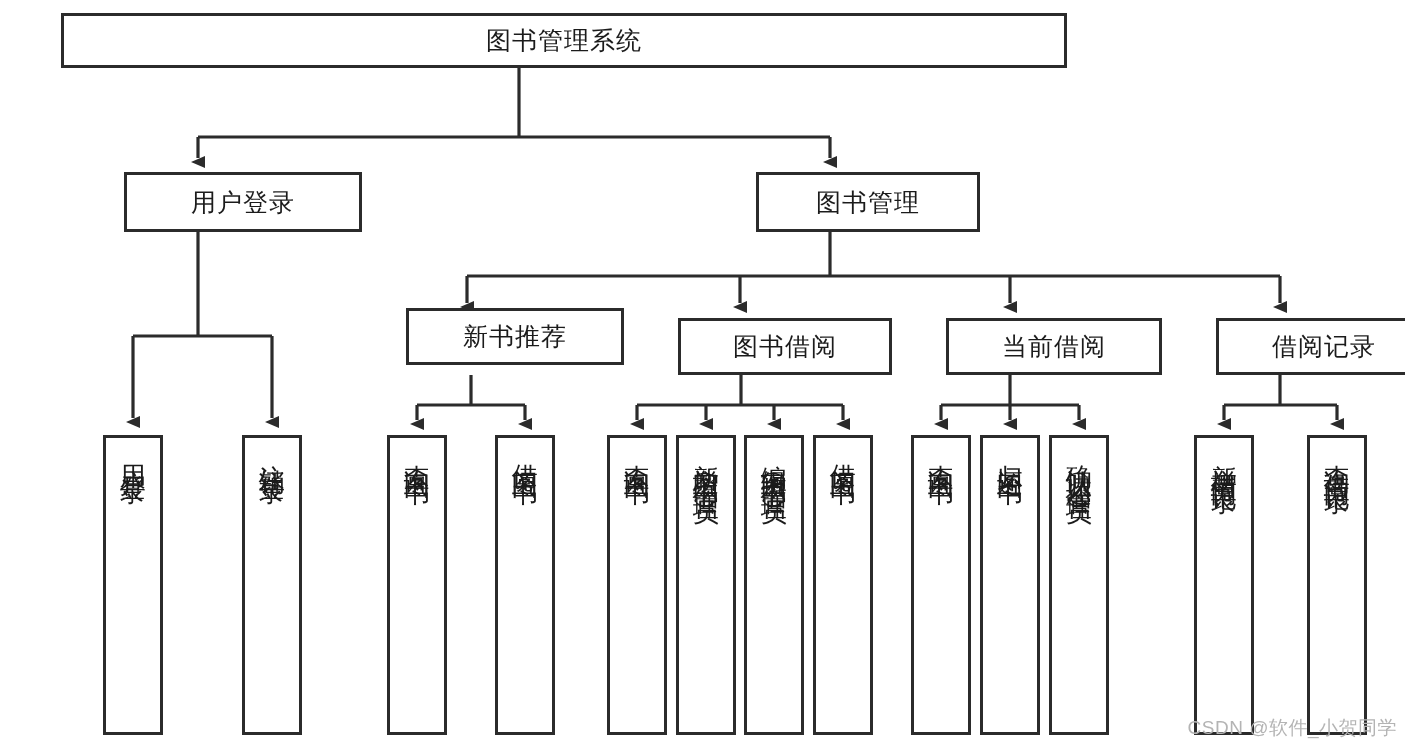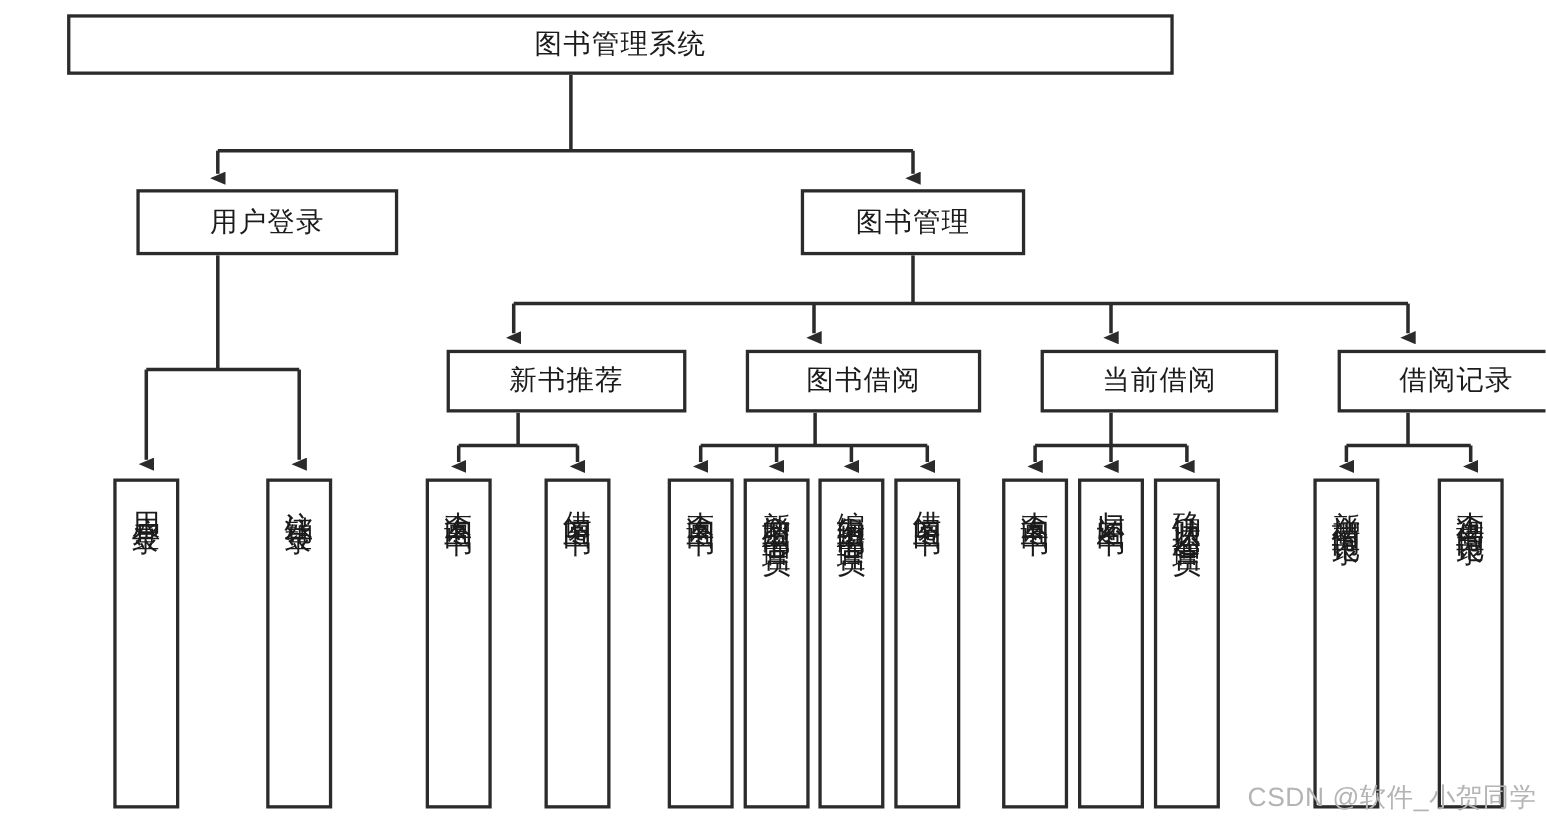--- a/index.html
+++ b/index.html
@@ -116,7 +116,7 @@
   <div class="node h" style="left:80px;top:172px;width:238px;height:60px;">
     <span>用户登录</span>
   </div>
-  <div class="node h" style="left:684px;top:172px;width:204px;height:60px;">
+  <div class="node h" style="left:712px;top:172px;width:224px;height:60px;">
     <span>图书管理</span>
   </div>
 

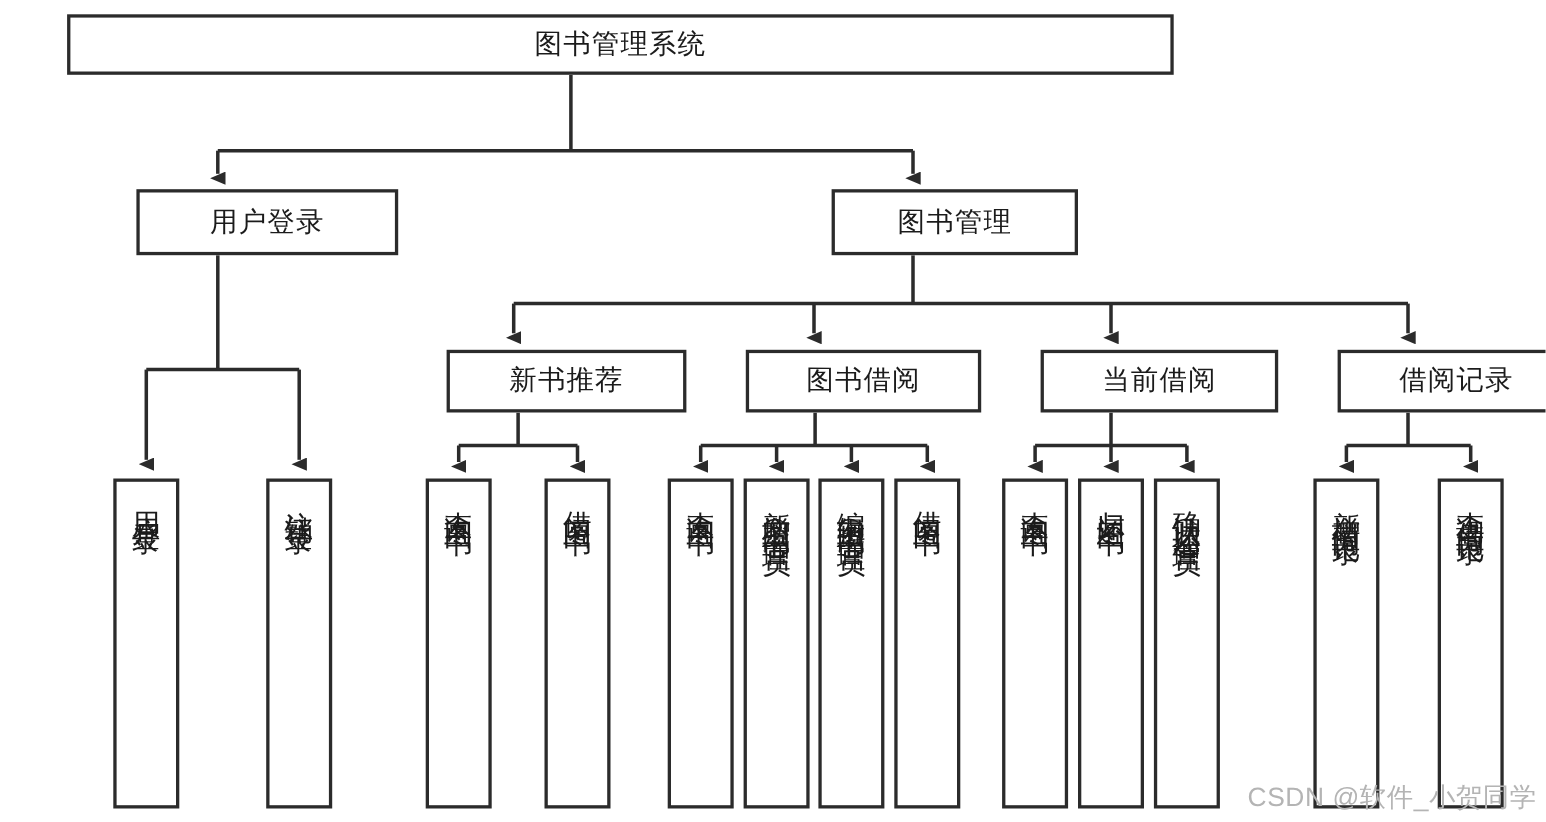--- a/index.html
+++ b/index.html
@@ -120,7 +120,7 @@
     <span>图书管理</span>
   </div>
 
-  <div class="node h" style="left:362px;top:318px;width:218px;height:57px;">
+  <div class="node h" style="left:362px;top:308px;width:218px;height:57px;">
     <span>新书推荐</span>
   </div>
   <div class="node h" style="left:902px;top:318px;width:216px;height:57px;">

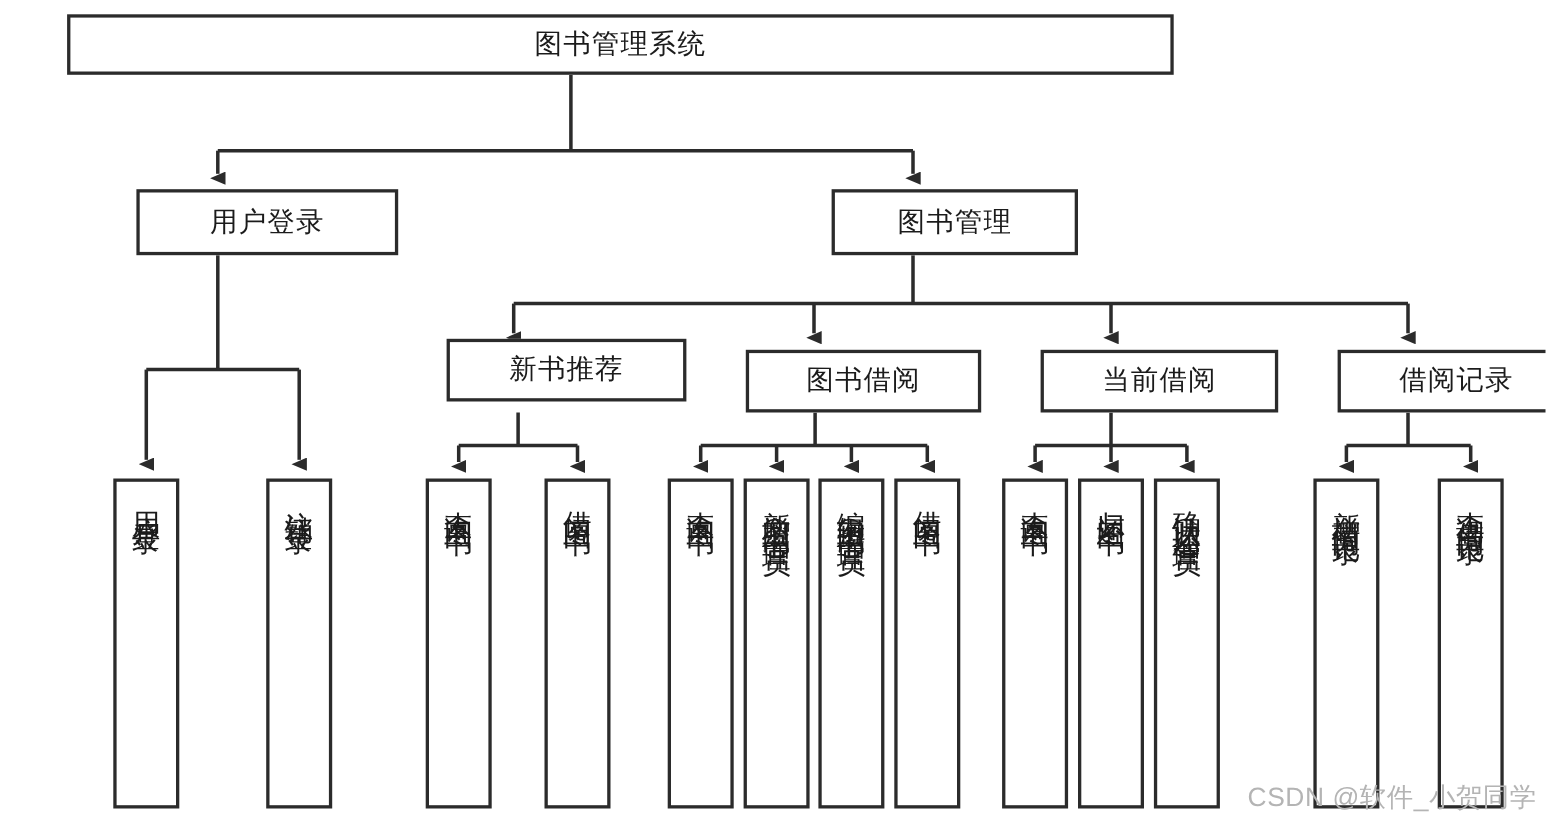--- a/index.html
+++ b/index.html
@@ -48,7 +48,7 @@
     position:absolute;
     right:8px;
     bottom:6px;
-    font-size:24px;
+    font-size:19px;
     color:#b4b4b4;
     letter-spacing:0.5px;
     white-space:nowrap;

